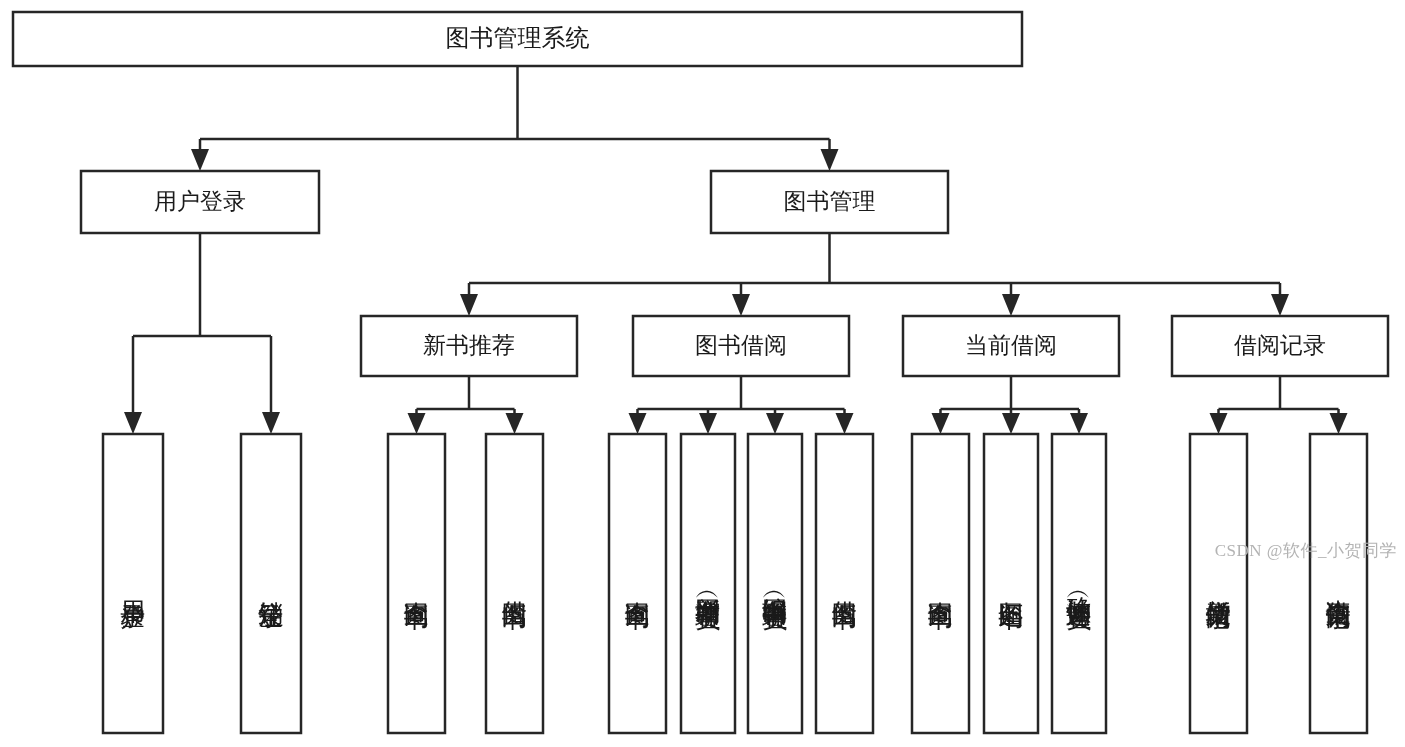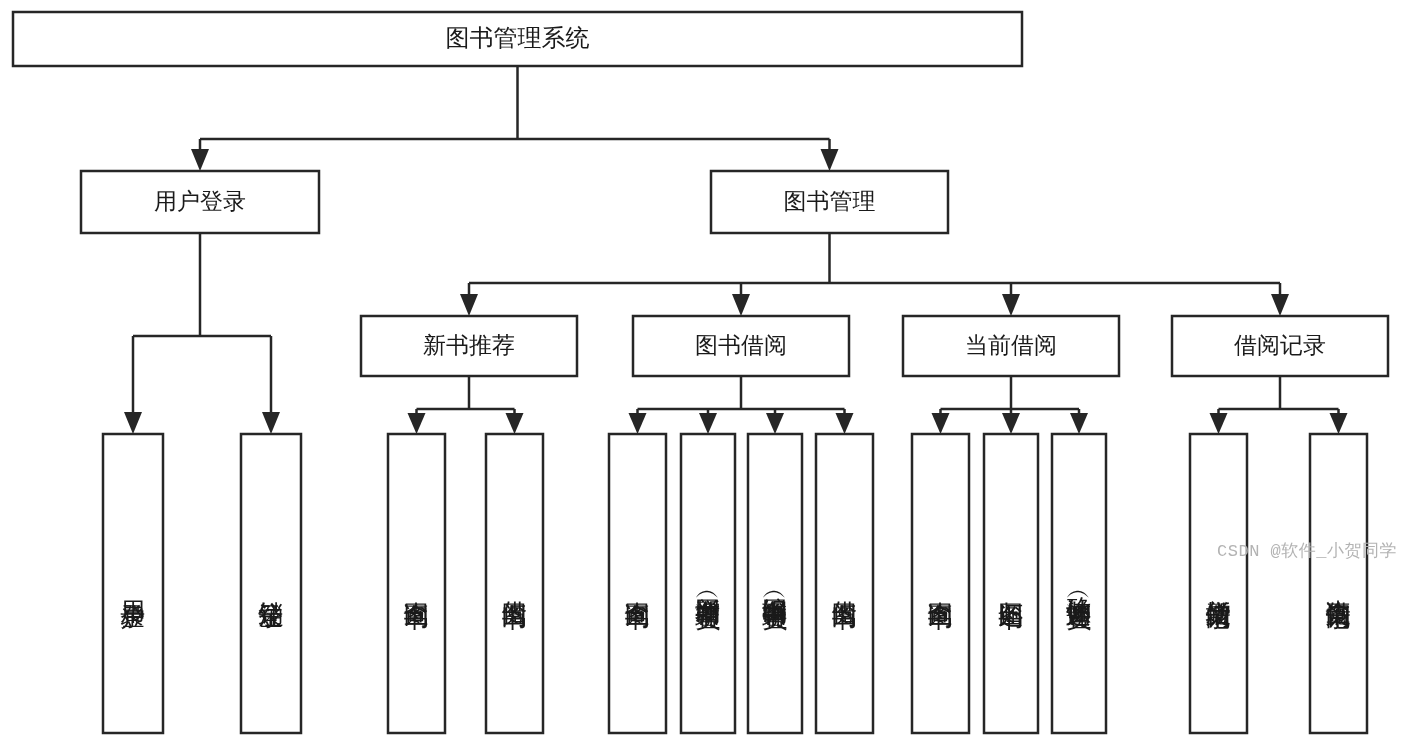--- a/index.html
+++ b/index.html
@@ -73,7 +73,7 @@
     position: absolute;
     right: 8px;
     bottom: 6px;
-    font-family: Liberation Mono, monospace;
+    font-family: Liberation Serif, serif;
     font-size: 17px;
     color: #b3b3b3;
     letter-spacing: 0.5px;

